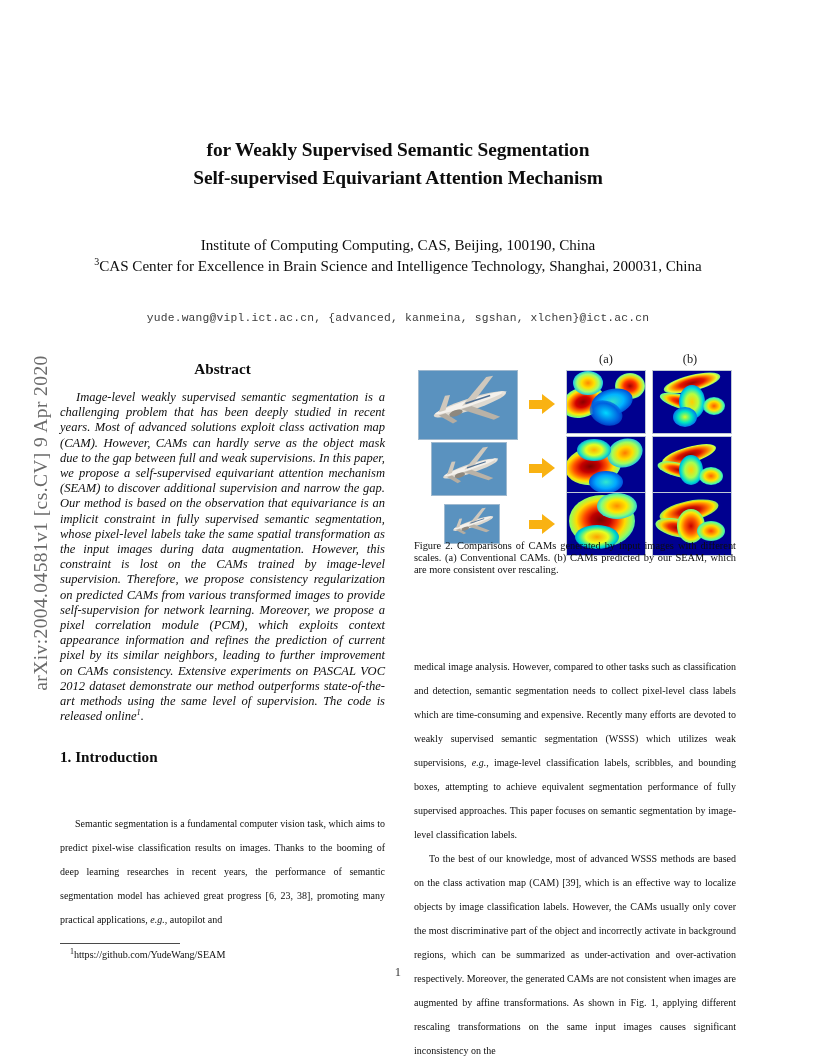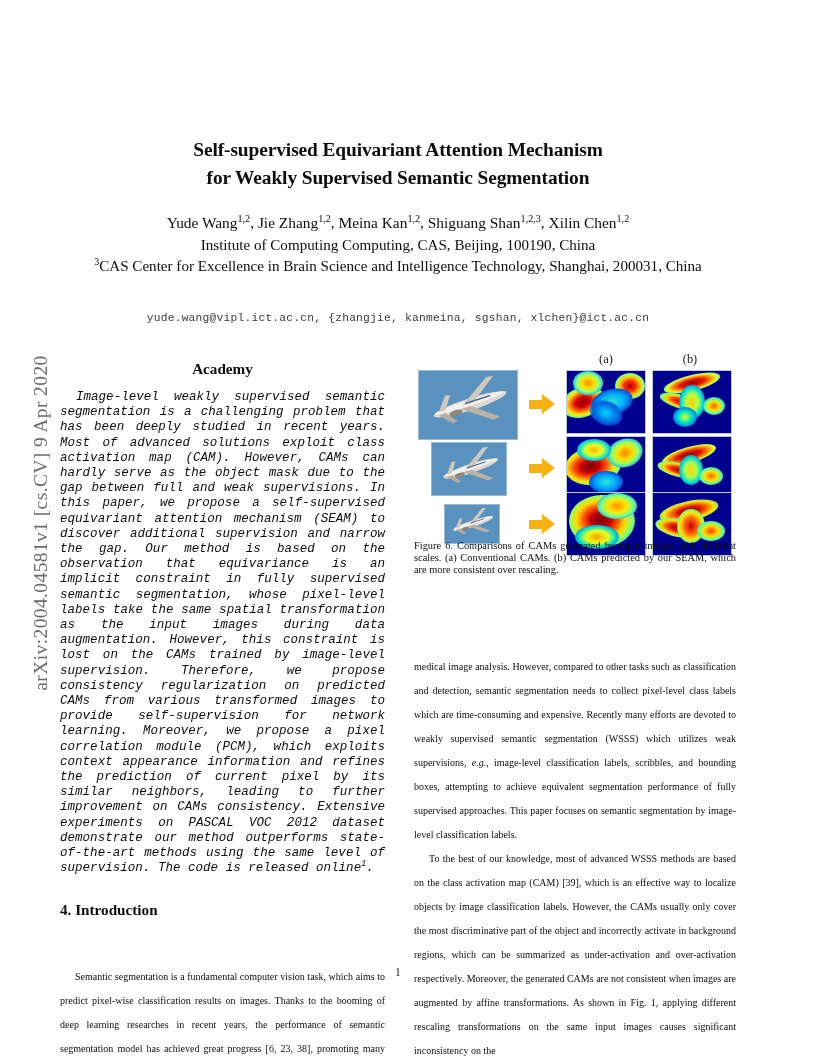--- a/index.html
+++ b/index.html
@@ -248,8 +248,8 @@
 <div class="page">
 
   <div class="title">
+    <span class="line">for Weakly Supervised Semantic Segmentation</span>
     <span class="line">Self-supervised Equivariant Attention Mechanism</span>
-    <span class="line">for Weakly Supervised Semantic Segmentation</span>
   </div>
 
   <div class="authors" id="authors-slot">Yude Wang<sup>1,2</sup>, Jie Zhang<sup>1,2</sup>, Meina Kan<sup>1,2</sup>, Shiguang Shan<sup>1,2,3</sup>, Xilin Chen<sup>1,2</sup></div>

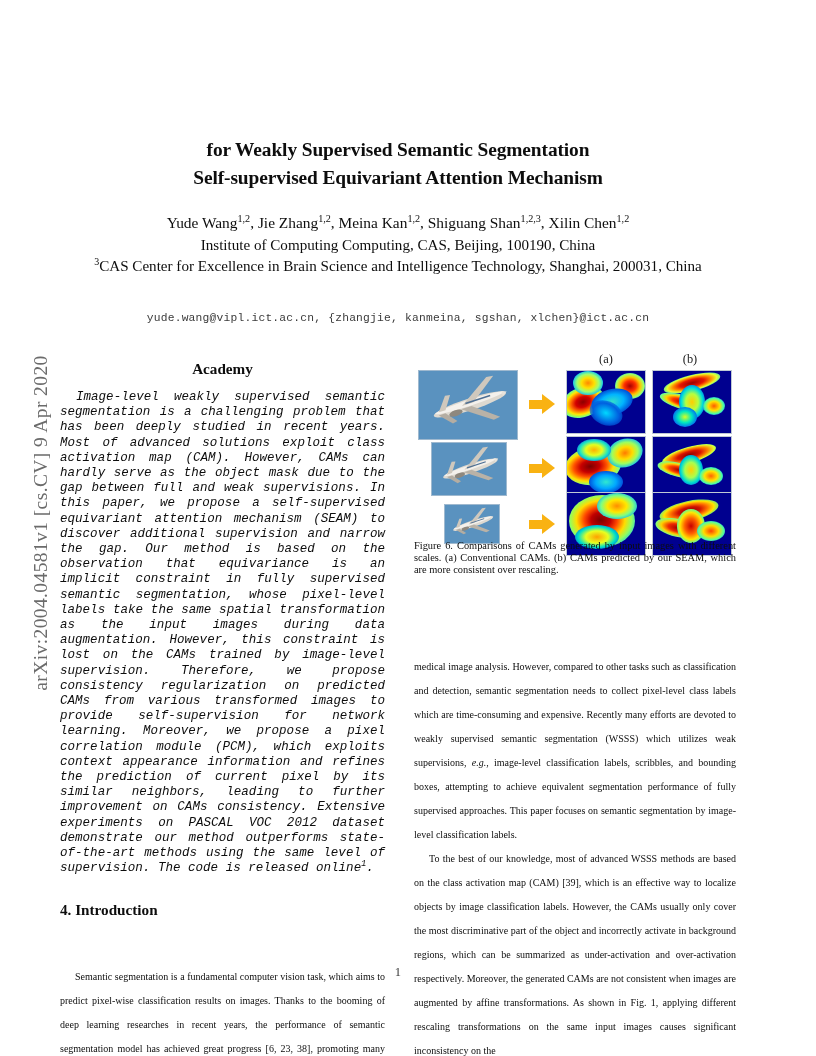--- a/index.html
+++ b/index.html
@@ -252,7 +252,6 @@
     <span class="line">Self-supervised Equivariant Attention Mechanism</span>
   </div>
 
-  <div class="authors" id="authors-slot">Yude Wang<sup>1,2</sup>, Jie Zhang<sup>1,2</sup>, Meina Kan<sup>1,2</sup>, Shiguang Shan<sup>1,2,3</sup>, Xilin Chen<sup>1,2</sup></div>
 
   <div class="affil" id="affil-slot">
       <span class="line">Institute of Computing Computing, CAS, Beijing, 100190, China</span>

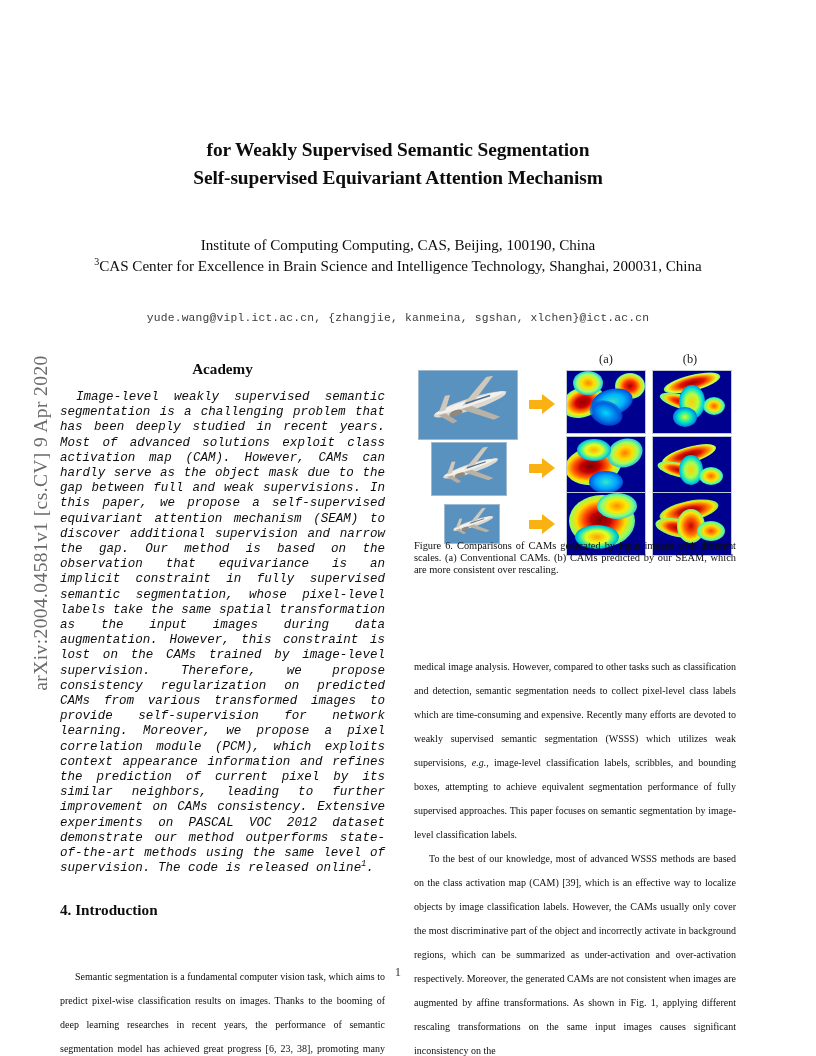--- a/index.html
+++ b/index.html
@@ -258,7 +258,7 @@
       <span class="line"><sup>3</sup>CAS Center for Excellence in Brain Science and Intelligence Technology, Shanghai, 200031, China</span>
     </div>
 
-  <div class="emails">yude.wang@vipl.ict.ac.cn, {zhangjie, kanmeina, sgshan, xlchen}@ict.ac.cn</div>
+  <div class="emails">yude.wang@vipl.ict.ac.cn, {advanced, kanmeina, sgshan, xlchen}@ict.ac.cn</div>
 
   <div class="col-left">
 

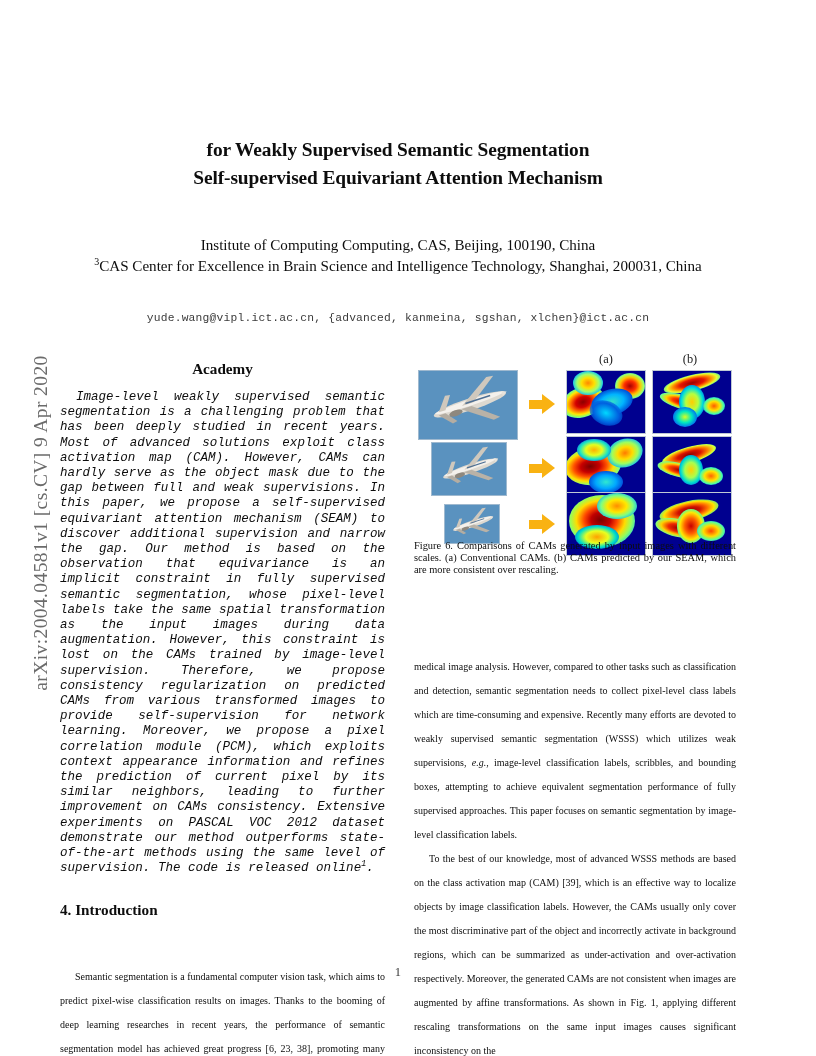--- a/index.html
+++ b/index.html
@@ -262,7 +262,7 @@
 
   <div class="col-left">
 
-    <div class="abstract-head">Academy</div>
+    <div class="abstract-head">Abstract</div>
     <div class="abstract-body">
       <p id="abstract-slot">Image-level weakly supervised semantic segmentation is a challenging problem that has been deeply studied in recent years. Most of advanced solutions exploit class activation map (CAM). However, CAMs can hardly serve as the object mask due to the gap between full and weak supervisions. In this paper, we propose a self-supervised equivariant attention mechanism (SEAM) to discover additional supervision and narrow the gap. Our method is based on the observation that equivariance is an implicit constraint in fully supervised semantic segmentation, whose pixel-level labels take the same spatial transformation as the input images during data augmentation. However, this constraint is lost on the CAMs trained by image-level supervision. Therefore, we propose consistency regularization on predicted CAMs from various transformed images to provide self-supervision for network learning. Moreover, we propose a pixel correlation module (PCM), which exploits context appearance information and refines the prediction of current pixel by its similar neighbors, leading to further improvement on CAMs consistency. Extensive experiments on PASCAL VOC 2012 dataset demonstrate our method outperforms state-of-the-art methods using the same level of supervision. The code is released online<sup>1</sup>.</p>
     </div>

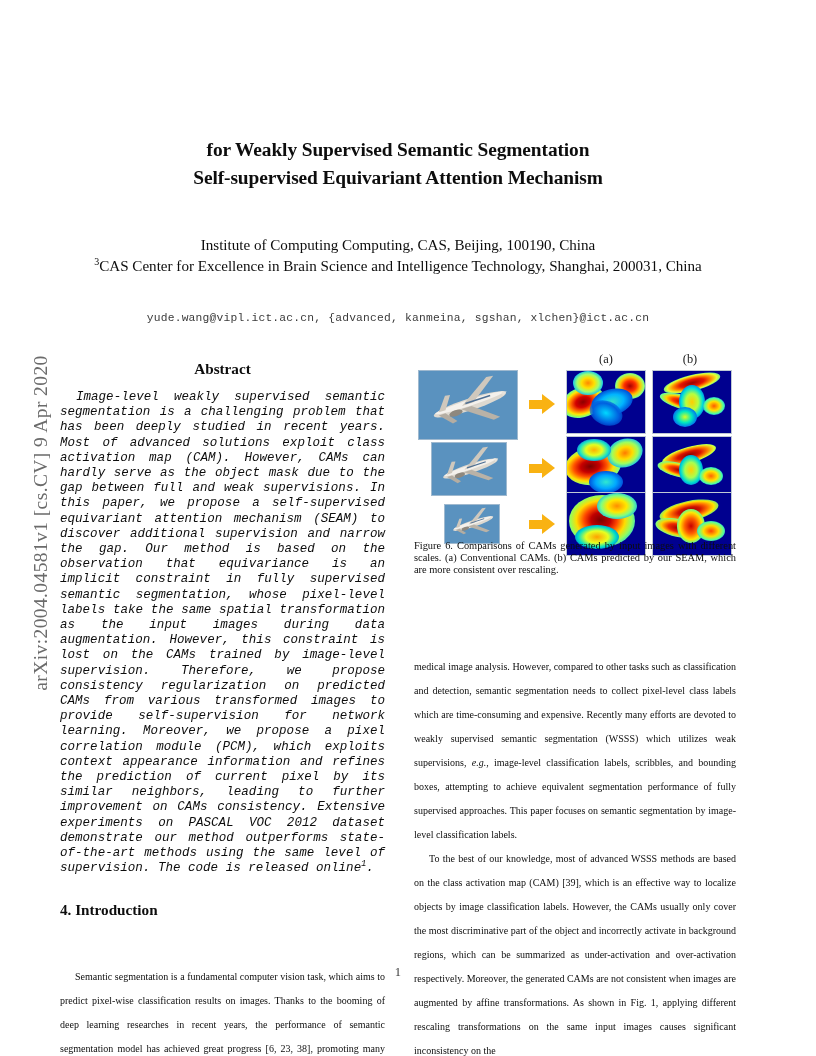--- a/index.html
+++ b/index.html
@@ -114,7 +114,6 @@
     line-height: 15.2px;
     text-align: justify;
     text-justify: inter-word;
-    font-family: Liberation Mono, monospace;
   }
   .abstract-body p { margin: 0; text-indent: 16px; }
 

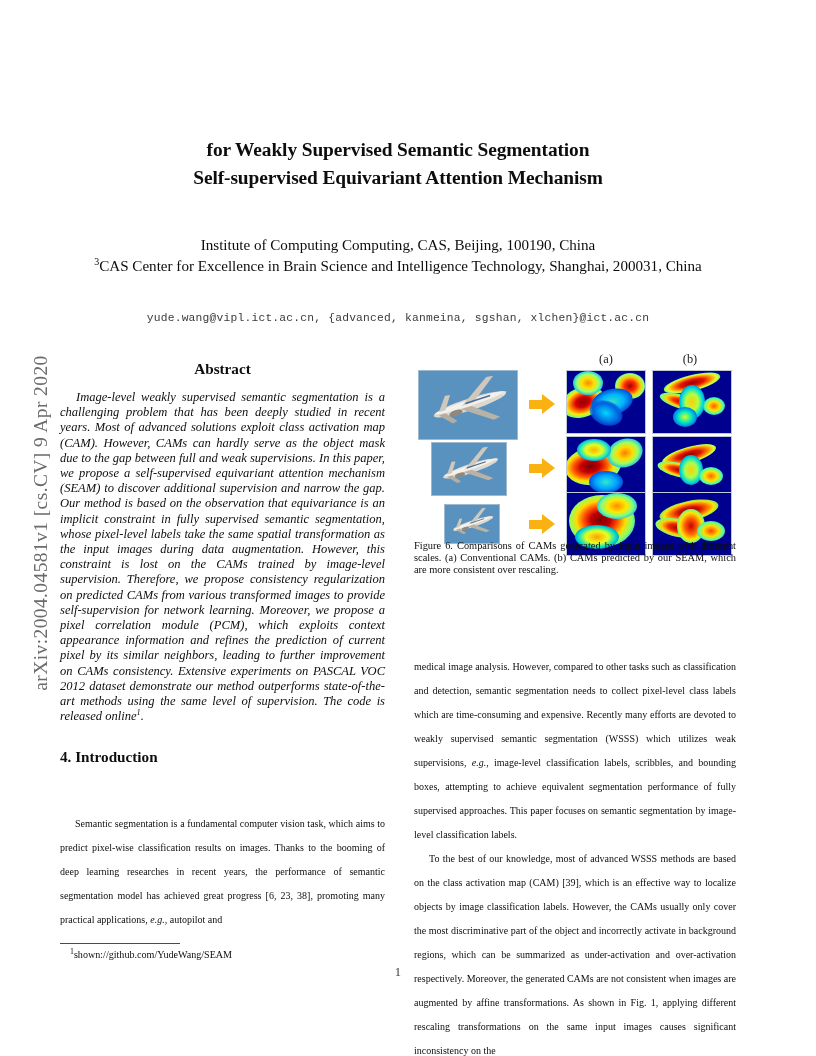--- a/index.html
+++ b/index.html
@@ -395,7 +395,7 @@
         </div>
       </div>
 
-      <div class="figcaption">Figure 6. Comparisons of CAMs generated by input images with different scales. (a) Conventional CAMs. (b) CAMs predicted by our SEAM, which are more consistent over rescaling.</div>
+      <div class="figcaption">Figure 2. Comparisons of CAMs generated by input images with different scales. (a) Conventional CAMs. (b) CAMs predicted by our SEAM, which are more consistent over rescaling.</div>
     </div>
 
     <div class="rightbody body-text">

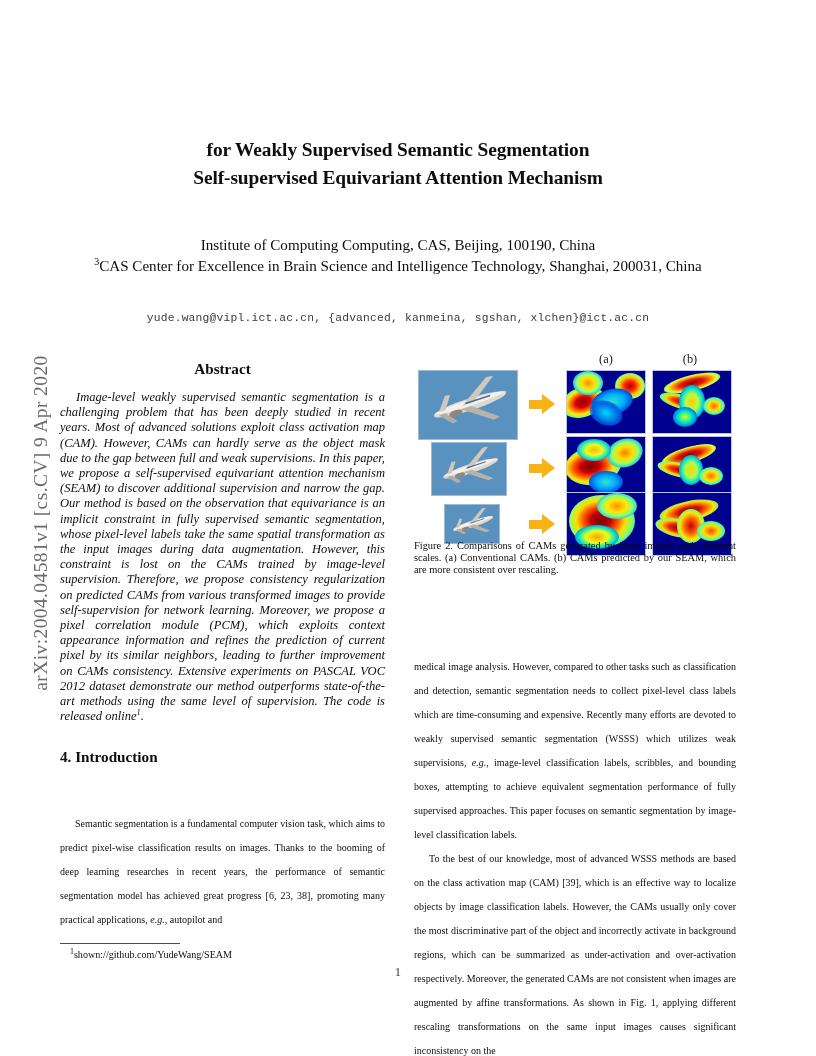--- a/index.html
+++ b/index.html
@@ -266,7 +266,7 @@
       <p id="abstract-slot">Image-level weakly supervised semantic segmentation is a challenging problem that has been deeply studied in recent years. Most of advanced solutions exploit class activation map (CAM). However, CAMs can hardly serve as the object mask due to the gap between full and weak supervisions. In this paper, we propose a self-supervised equivariant attention mechanism (SEAM) to discover additional supervision and narrow the gap. Our method is based on the observation that equivariance is an implicit constraint in fully supervised semantic segmentation, whose pixel-level labels take the same spatial transformation as the input images during data augmentation. However, this constraint is lost on the CAMs trained by image-level supervision. Therefore, we propose consistency regularization on predicted CAMs from various transformed images to provide self-supervision for network learning. Moreover, we propose a pixel correlation module (PCM), which exploits context appearance information and refines the prediction of current pixel by its similar neighbors, leading to further improvement on CAMs consistency. Extensive experiments on PASCAL VOC 2012 dataset demonstrate our method outperforms state-of-the-art methods using the same level of supervision. The code is released online<sup>1</sup>.</p>
     </div>
 
-    <div class="section-head">4. Introduction</div>
+    <div class="section-head">1. Introduction</div>
     <div class="body-text">
       <p id="intro-slot">Semantic segmentation is a fundamental computer vision task, which aims to predict pixel-wise classification results on images. Thanks to the booming of deep learning researches in recent years, the performance of semantic segmentation model has achieved great progress [6, 23, 38], promoting many practical applications, <i>e.g.</i>, autopilot and</p>
     </div>

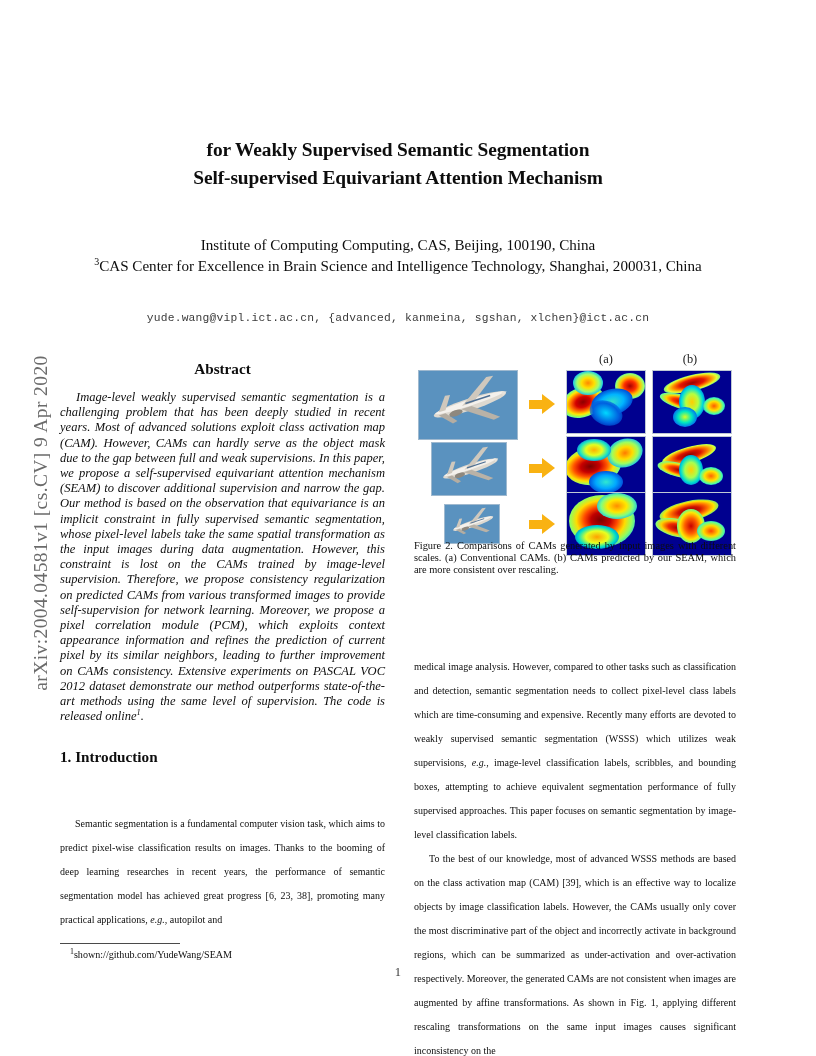--- a/index.html
+++ b/index.html
@@ -273,7 +273,7 @@
 
     <div class="footnote-rule"></div>
     <div class="footnote">
-      <sup>1</sup><span>shown://github.com/YudeWang/SEAM</span>
+      <sup>1</sup><span>https://github.com/YudeWang/SEAM</span>
     </div>
   </div>
 

